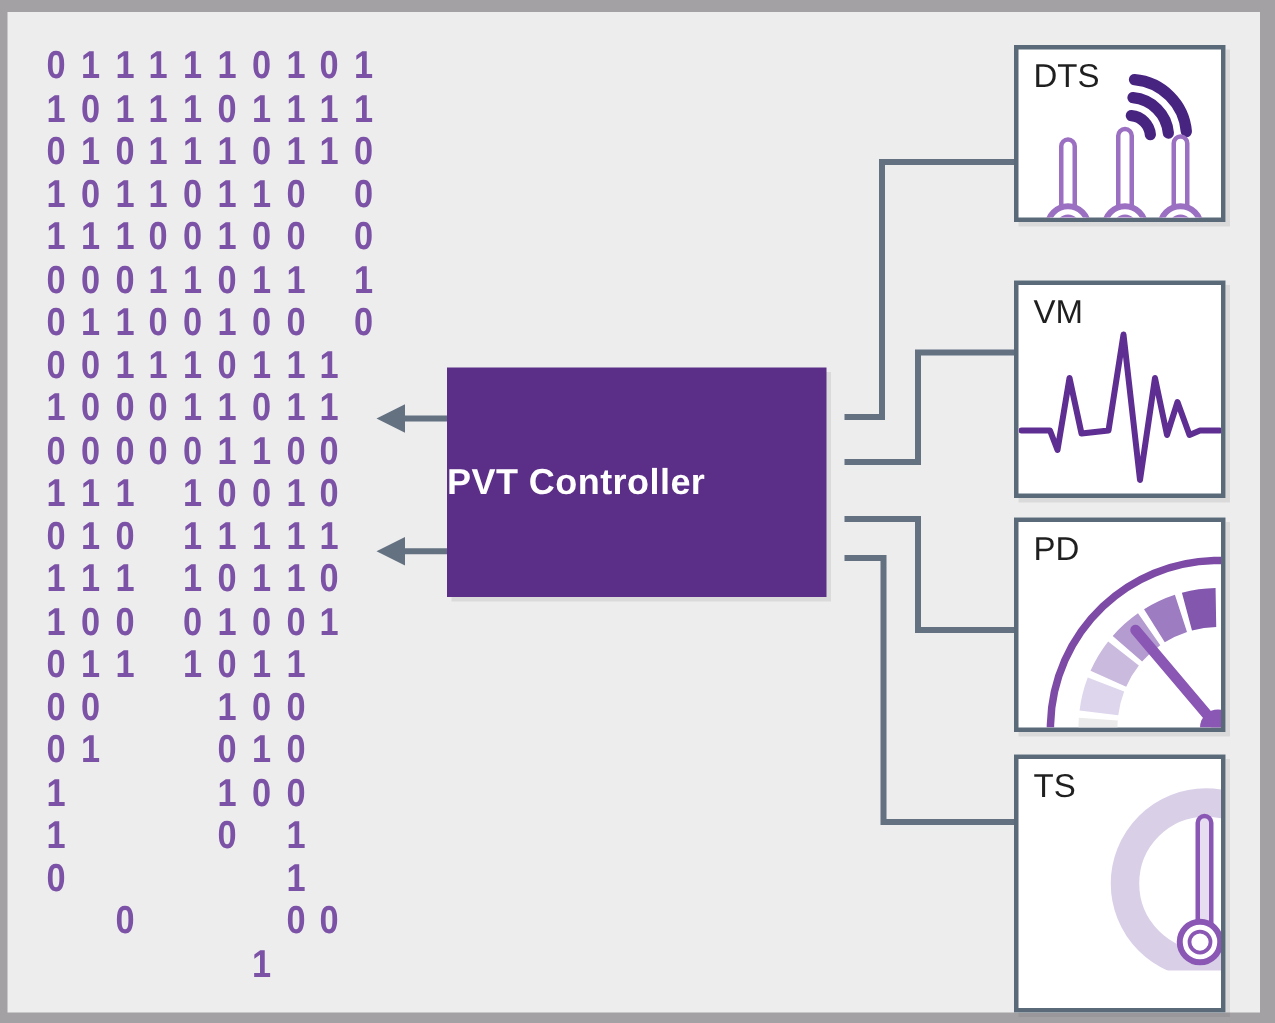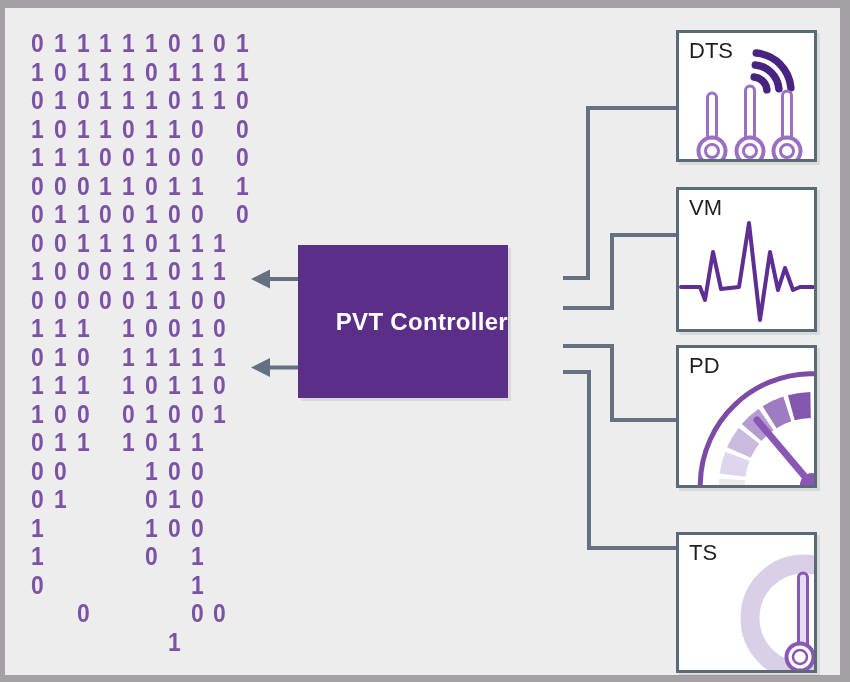--- a/index.html
+++ b/index.html
@@ -24,7 +24,7 @@
     box-sizing:border-box;overflow:hidden;box-shadow:3px 3px 0 rgba(80,80,80,.12);}
   .sensor .lbl{position:absolute;left:10px;top:5px;font-size:22px;color:#1f1f1f;z-index:2;}
   .sensor svg{position:absolute;left:0;top:0;z-index:1;}
-  .box-dts{top:30px;height:132px;}
+  .box-dts{top:30px;height:118px;}
   .box-vm{top:187px;height:145px;text-align:center;}
   .box-pd{top:345px;height:143px;padding-left:44px;}
   .box-ts{top:532px;height:141px;text-decoration:underline;}

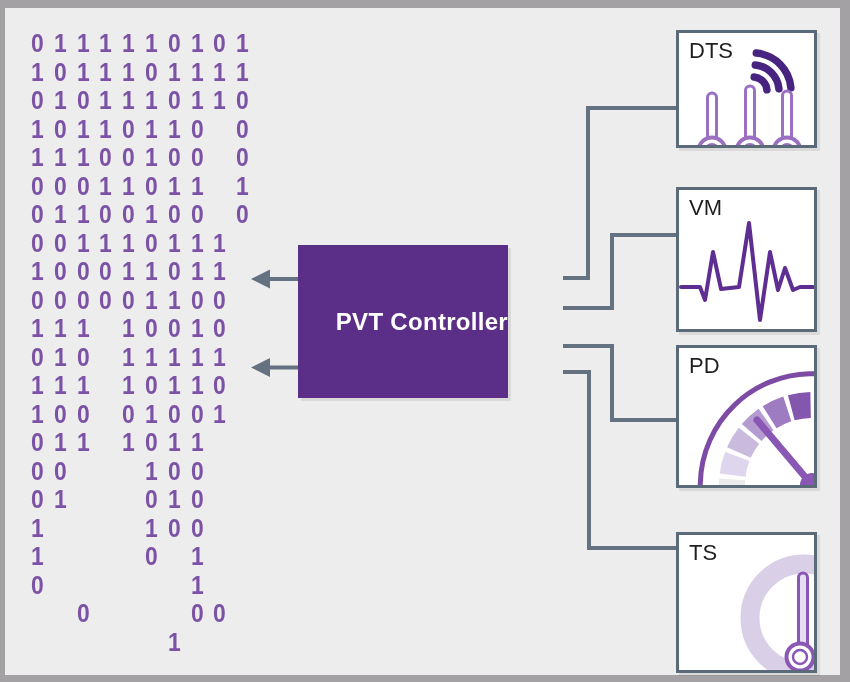--- a/index.html
+++ b/index.html
@@ -15,8 +15,8 @@
   .overlay{position:absolute;left:0;top:0;width:850px;height:682px;}
 
   
-  .controller{position:absolute;left:298px;top:245px;width:210px;height:153px;background:#5b2e87;
-    display:flex;align-items:center;justify-content:flex-end;box-shadow:3px 3px 0 rgba(80,80,80,.12);}
+  .controller{position:absolute;left:298px;top:245px;width:253px;height:153px;background:#5b2e87;
+    display:flex;align-items:center;justify-content:flex-start;box-shadow:3px 3px 0 rgba(80,80,80,.12);}
   .controller span{color:#ffffff;font-size:24px;font-weight:700;letter-spacing:.3px;}
 
   

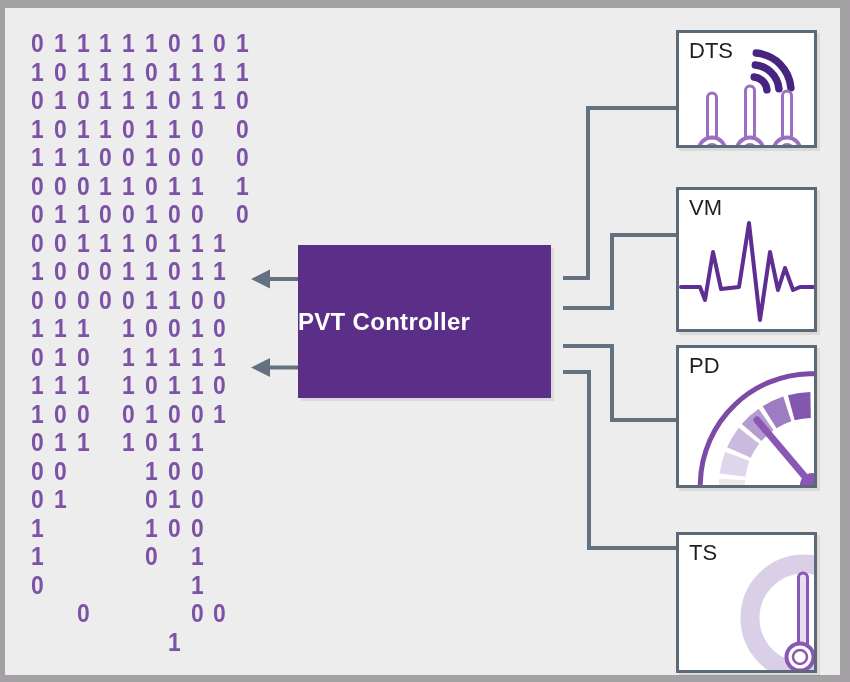--- a/index.html
+++ b/index.html
@@ -27,7 +27,7 @@
   .box-dts{top:30px;height:118px;}
   .box-vm{top:187px;height:145px;text-align:center;}
   .box-pd{top:345px;height:143px;padding-left:44px;}
-  .box-ts{top:532px;height:141px;text-decoration:underline;}
+  .box-ts{top:503px;height:172px;text-decoration:underline;}
 </style>
 </head>
 <body>

